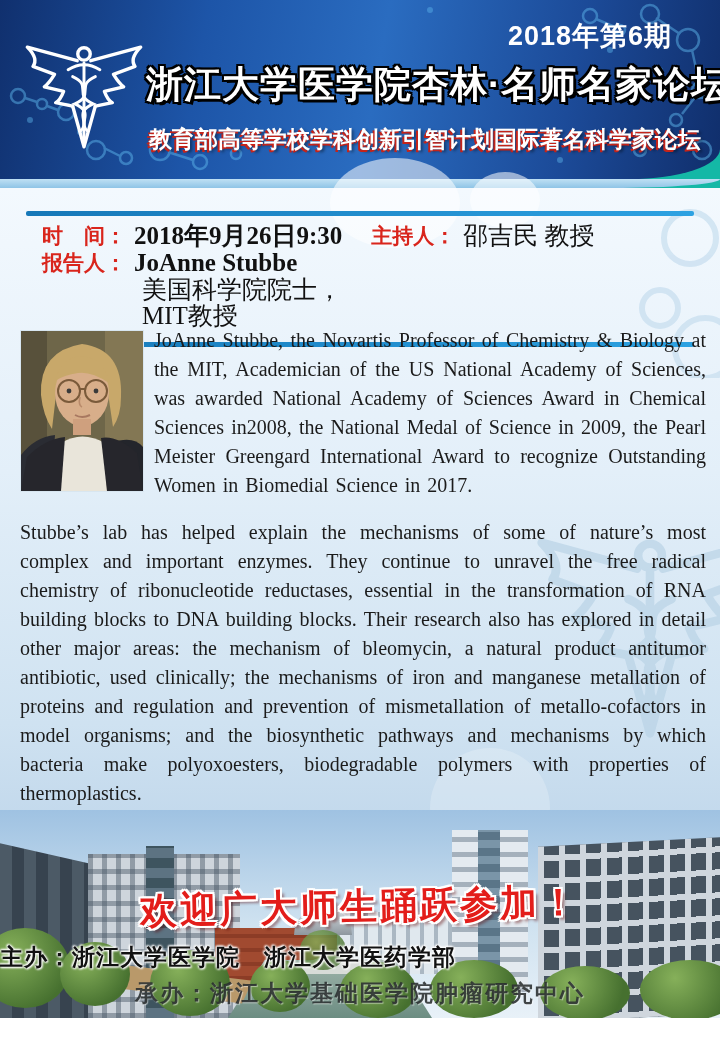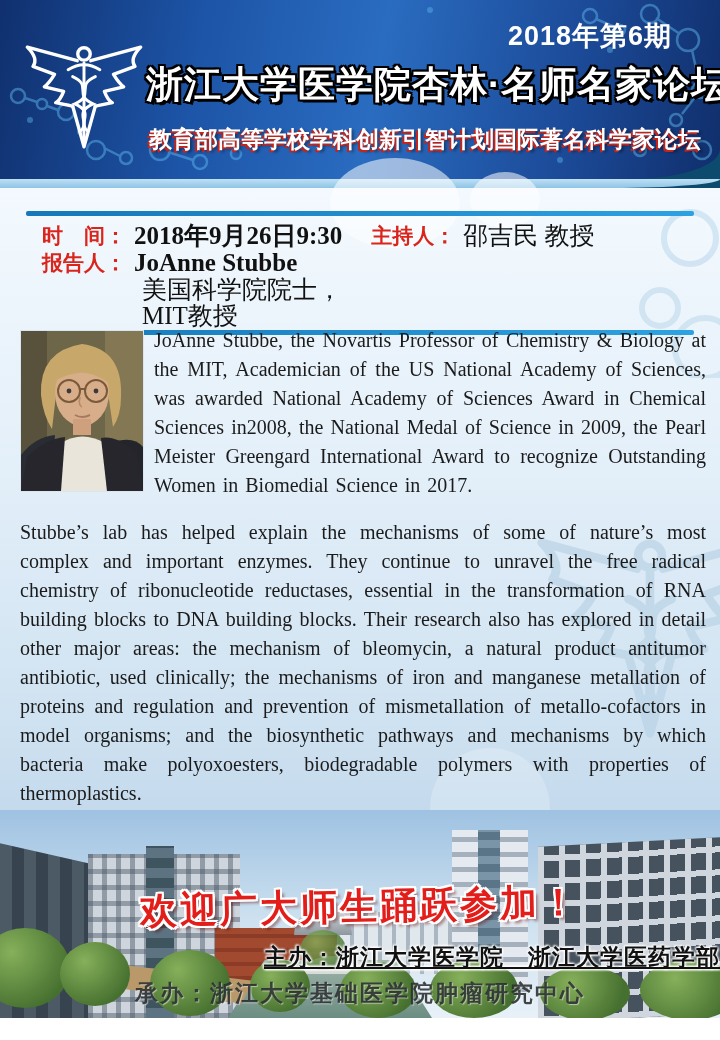--- a/index.html
+++ b/index.html
@@ -7,7 +7,7 @@
           font-family:"Liberation Sans",sans-serif;}
 
   
-  .hdr-wrap{position:absolute;top:0;left:0;width:720px;height:188px;background:#0c4a6e;}
+  .hdr-wrap{position:absolute;top:0;left:0;width:720px;height:188px;background:#14b8a6;}
   .hdr-blue{position:absolute;top:0;left:0;width:720px;height:179px;
             background:linear-gradient(100deg,#10306e 0%,#1d55a8 28%,#2a6cc0 52%,#1c4b99 78%,#102e6b 100%);
             border-bottom-right-radius:90px 30px;}

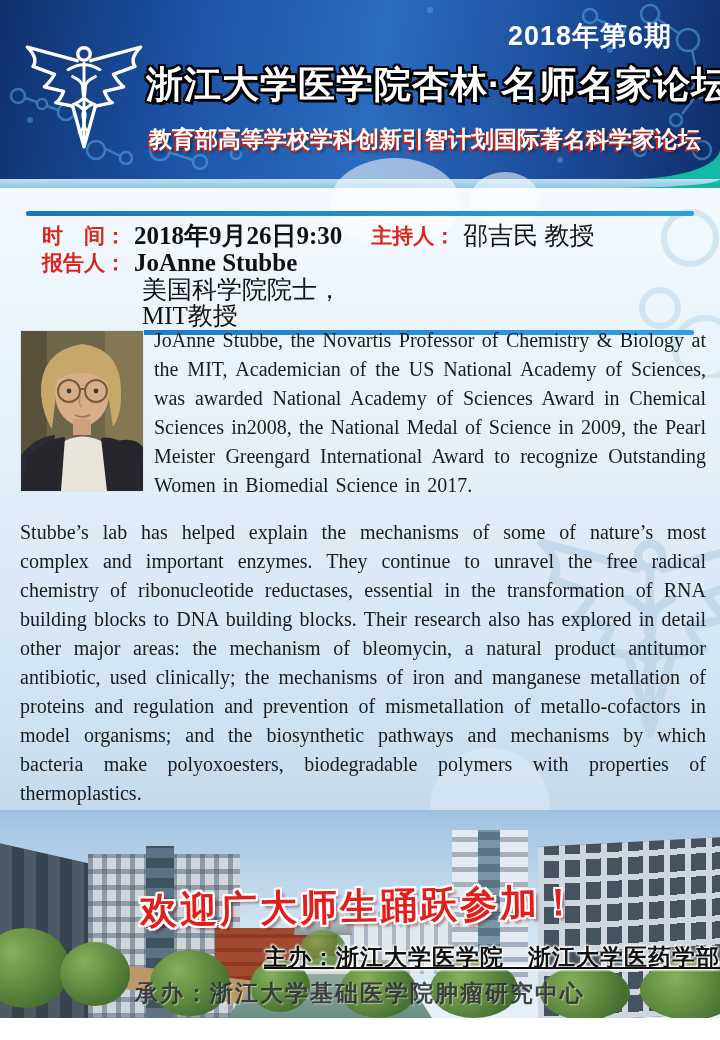--- a/index.html
+++ b/index.html
@@ -34,7 +34,7 @@
   
   .info{position:absolute;top:211px;left:26px;width:668px;}
   .rule{height:5px;background:linear-gradient(90deg,#1678b8,#2da2e2);border-radius:2px;}
-  .info-cols{display:flex;padding:6px 0 0 0;}
+  .info-cols{display:flex;padding:6px 0 12px 0;}
   .col-l{width:49%;padding-left:16px;box-sizing:border-box;}
   .col-r{width:51%;padding-left:18px;box-sizing:border-box;}
   .irow{display:flex;line-height:26px;margin:1px 0;}

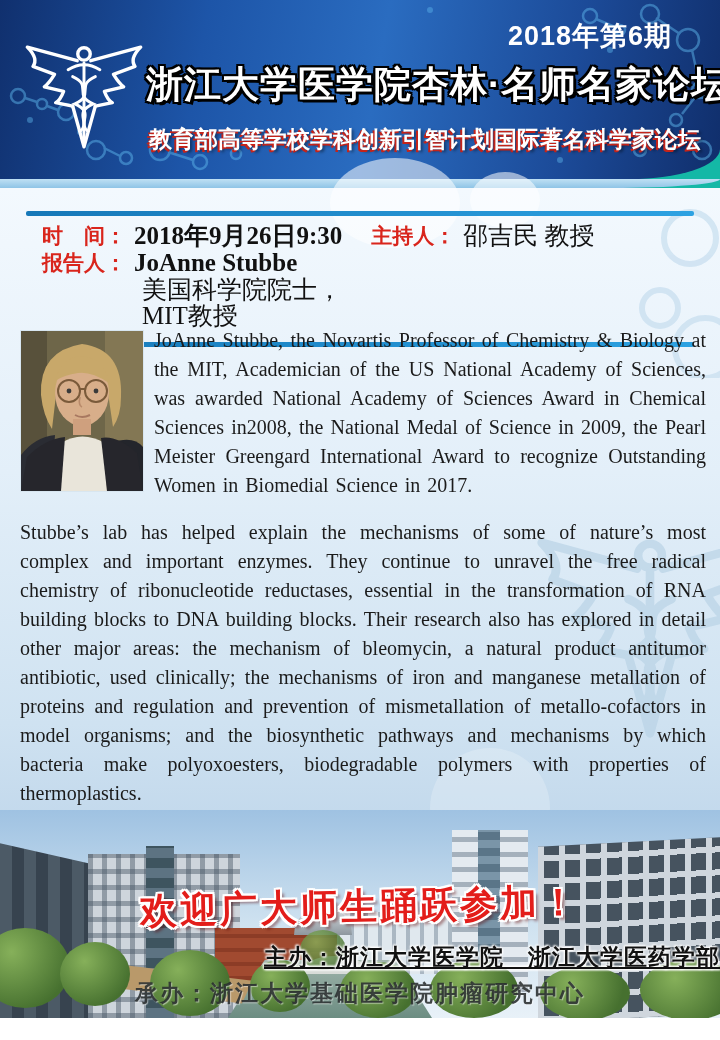--- a/index.html
+++ b/index.html
@@ -92,9 +92,9 @@
   .welcome{position:absolute;top:72px;left:0;width:720px;text-align:center;z-index:6;
       color:#e31d1a;font-size:37px;font-weight:900;letter-spacing:3px;transform:rotate(-1.2deg);
       text-shadow:2px 0 #fff,-2px 0 #fff,0 2px #fff,0 -2px #fff,2px 2px #fff,-2px -2px #fff,2px -2px #fff,-2px 2px #fff,4px 4px 3px rgba(90,0,0,.45);}
-  .org-line{position:absolute;top:132px;left:0;width:720px;text-align:right;z-index:6;
+  .org-line{position:absolute;top:132px;left:0;width:720px;text-align:left;z-index:6;
       color:#111;font-size:23px;font-weight:800;letter-spacing:1px;
-      text-shadow:0 0 3px #fff,0 0 3px #fff,1px 1px 2px #fff,-1px -1px 2px #fff;text-decoration:underline;}
+      text-shadow:0 0 3px #fff,0 0 3px #fff,1px 1px 2px #fff,-1px -1px 2px #fff;}
   .coorg-line{position:absolute;top:168px;left:0;width:720px;text-align:center;z-index:6;
       color:rgba(40,44,46,.88);font-size:23px;font-weight:600;letter-spacing:2px;
       text-shadow:1px 1px 1px rgba(255,255,255,.5);}

